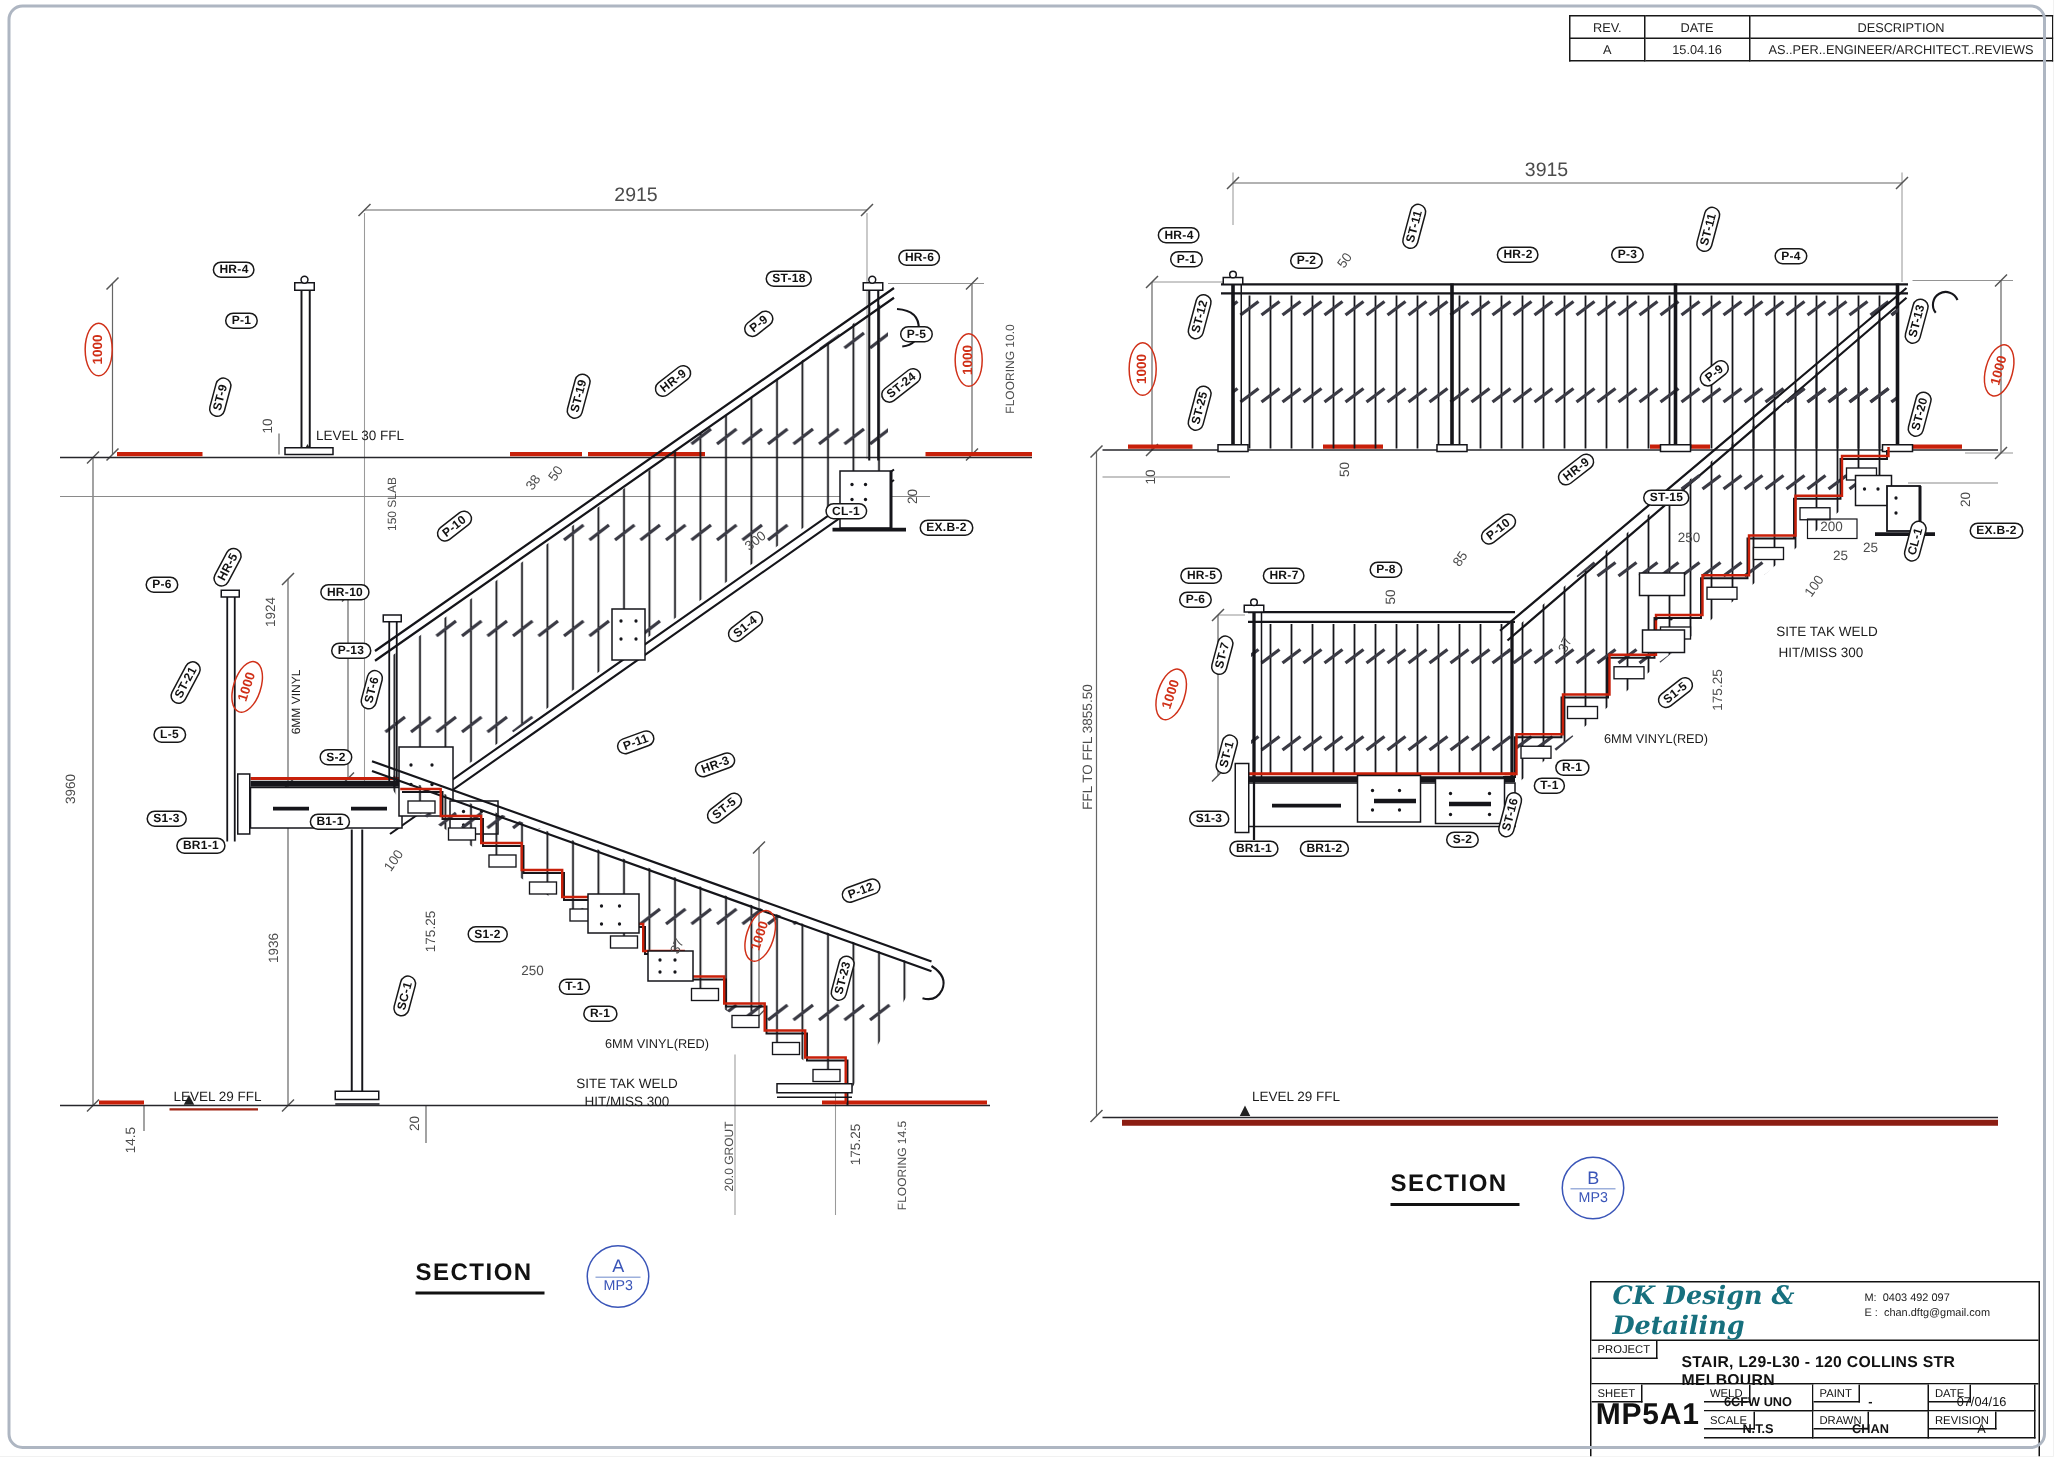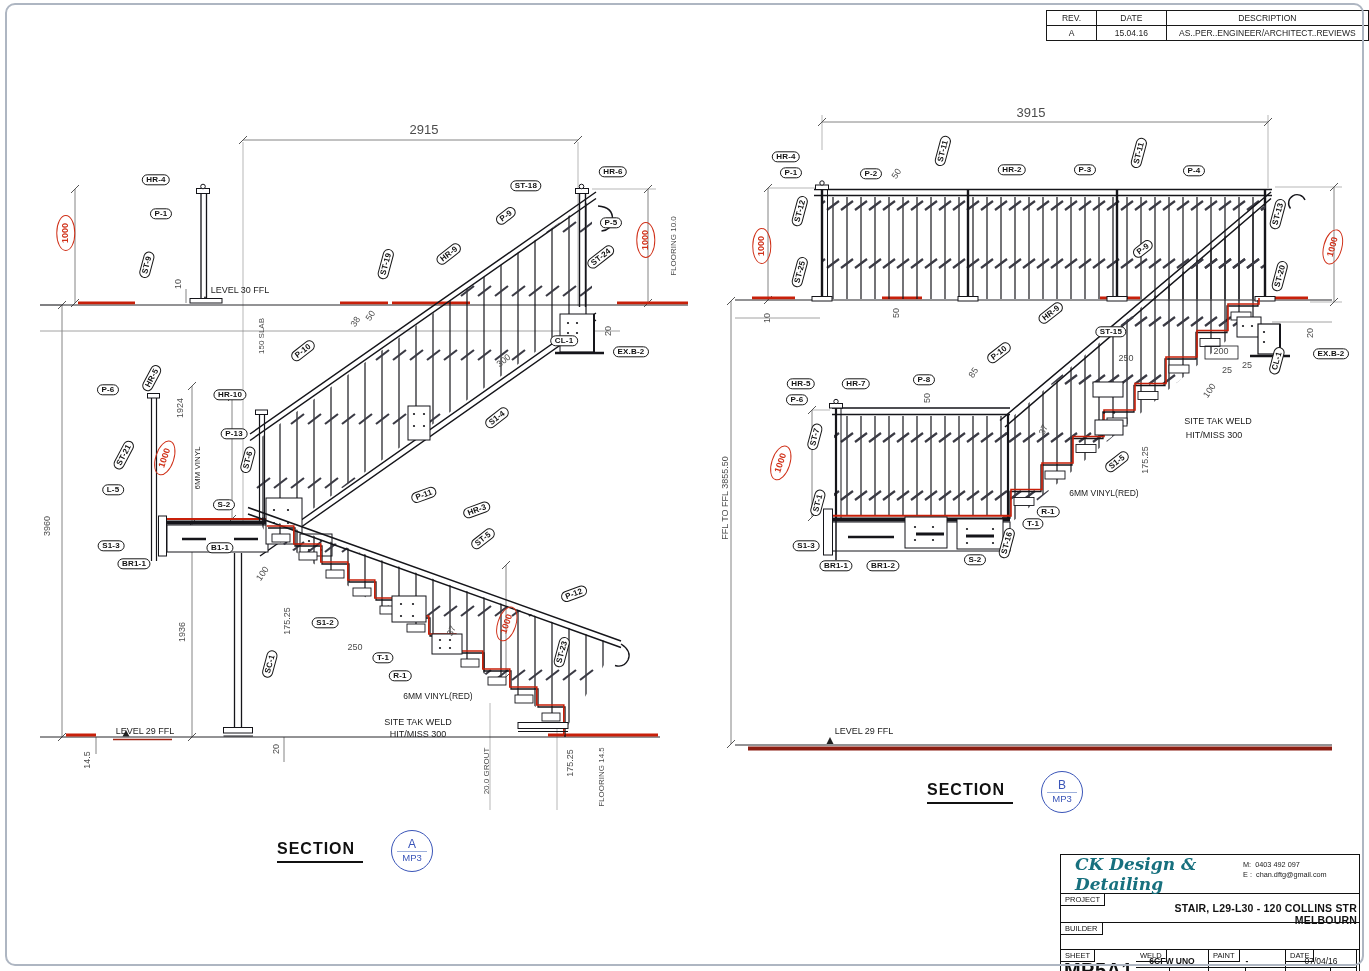--- a/index.html
+++ b/index.html
@@ -34,7 +34,7 @@
   .tb-r2{position:relative;height:28px;border-bottom:1px solid #111;}
   .tb-r3{position:relative;height:26px;border-bottom:1px solid #111;}
   .tag{position:absolute;left:0;top:0;border:1px solid #111;border-left:none;border-top:none;background:#fff;font-size:7.5px;padding:1px 4px;color:#111;}
-  .tb-project{position:absolute;left:60px;right:2px;top:8px;text-align:right;font-weight:bold;font-size:10.5px;letter-spacing:0.2px;}
+  .tb-project{position:absolute;left:60px;right:2px;top:8px;text-align:left;font-weight:bold;font-size:10.5px;letter-spacing:0.2px;}
   .tb-grid{display:grid;grid-template-columns:75px 73px 77px 71px;grid-template-rows:18px 18px;}
   .cell{position:relative;border-right:1px solid #111;border-bottom:1px solid #111;}
   .cell:nth-child(4n){border-right:none;}

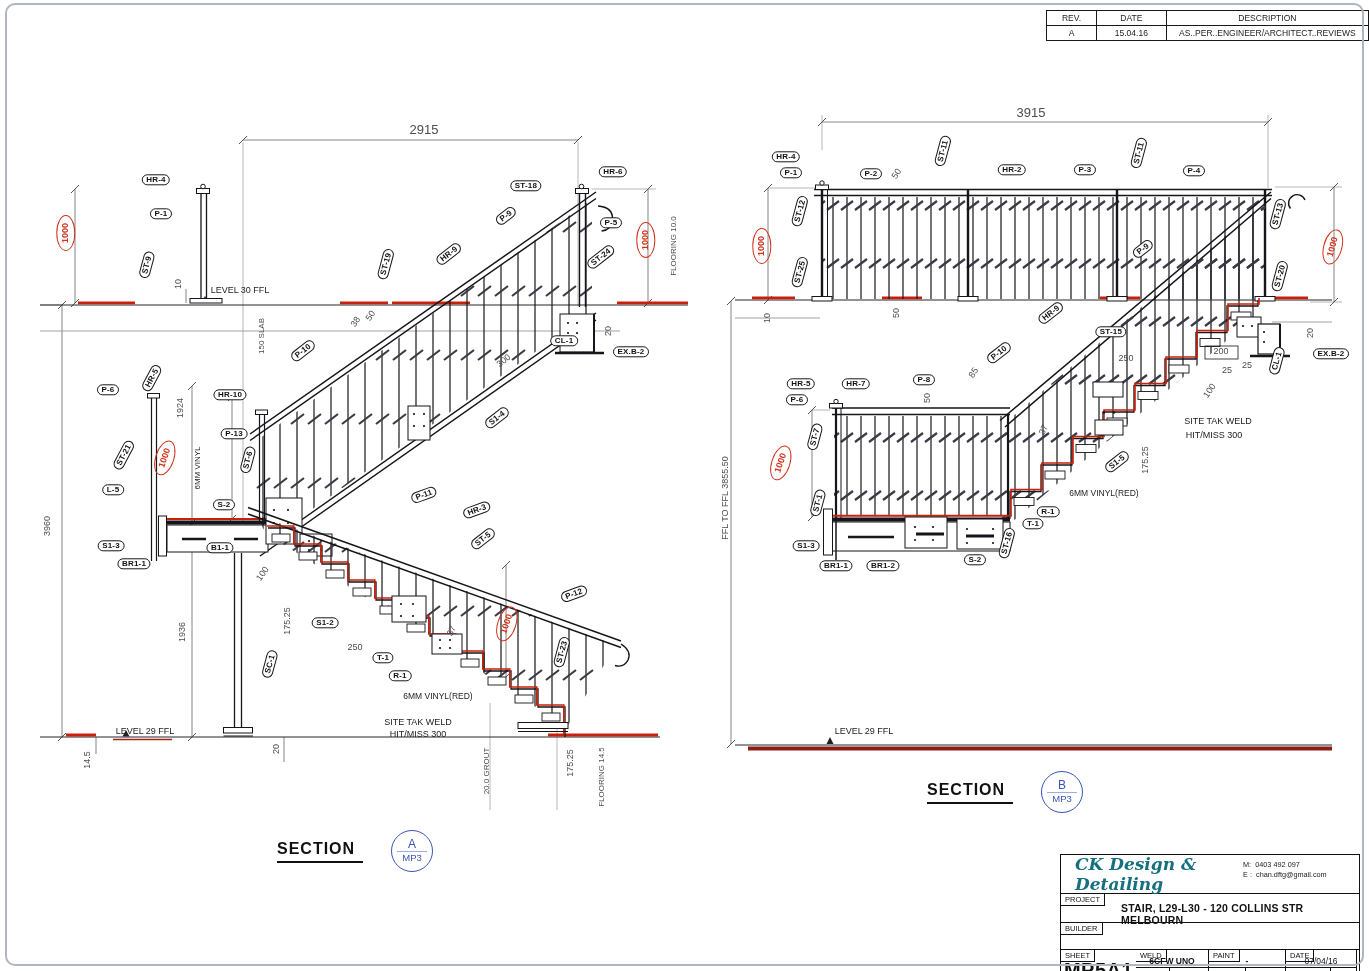--- a/index.html
+++ b/index.html
@@ -434,10 +434,6 @@
       <span class="tag">PROJECT</span>
       <span class="tb-project">STAIR, L29-L30 - 120 COLLINS STR MELBOURN</span>
     </div>
-    <div class="tb-r3">
-      <span class="tag">BUILDER</span>
-      <span></span>
-    </div>
     <div class="tb-grid">
       <div class="cell">
         <span class="tag">WELD</span>

